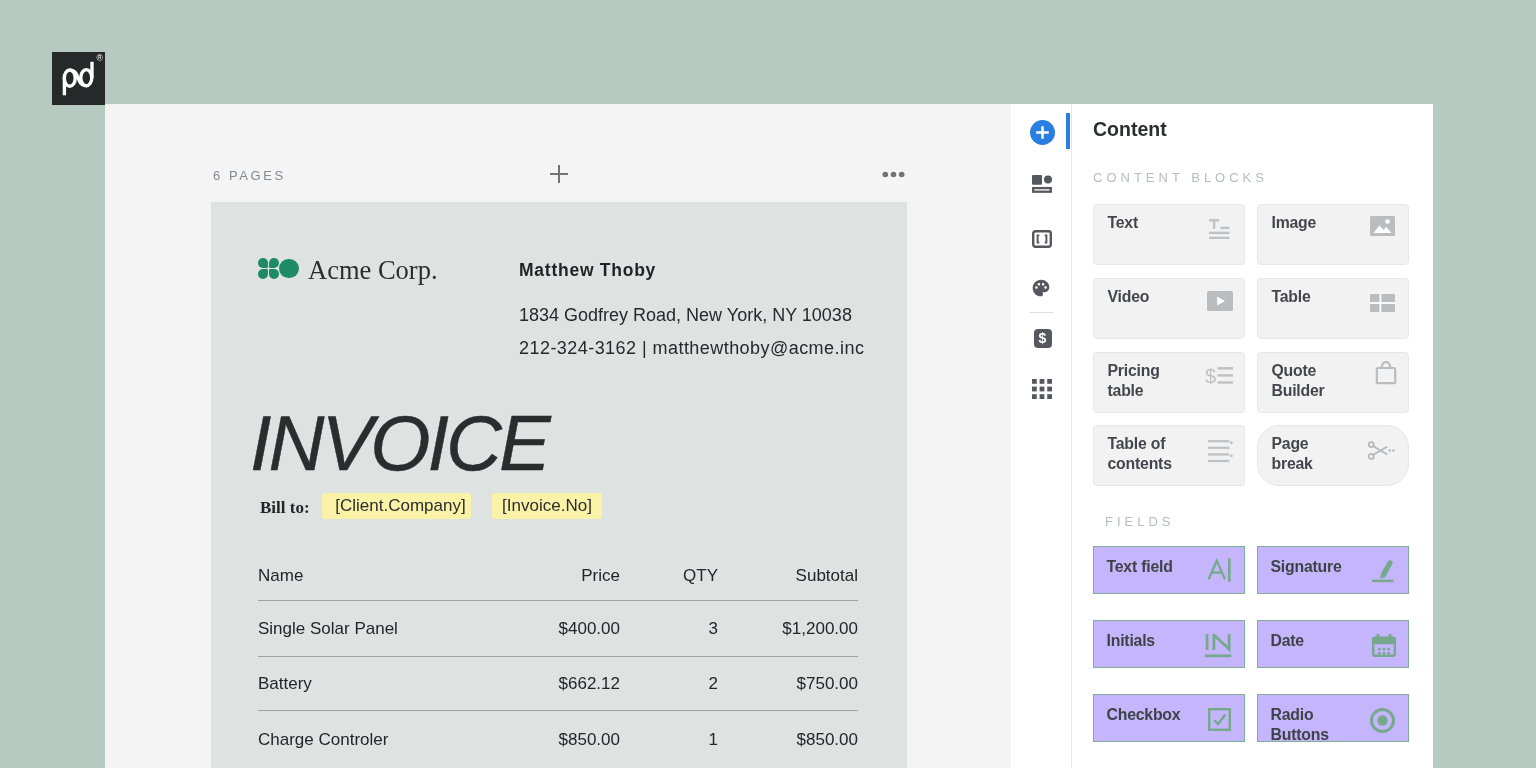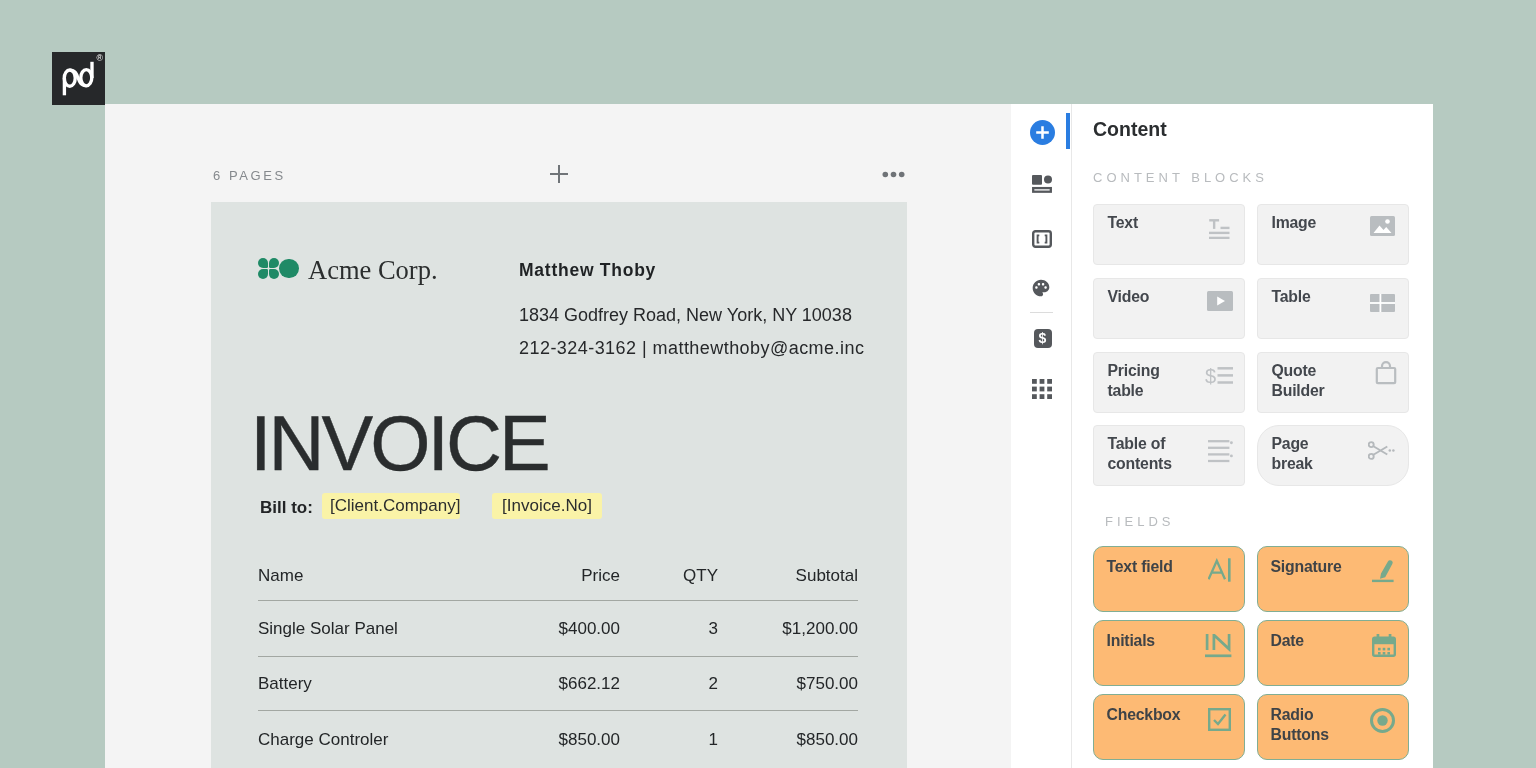--- a/index.html
+++ b/index.html
@@ -24,7 +24,7 @@
   .hdrname { left:519px; top:260px; font-size:17.5px; font-weight:bold; letter-spacing:0.75px; color:#1f2224; }
   .hdr1 { left:519px; top:305px; font-size:18px; color:#26282a; }
   .hdr2 { left:519px; top:338px; font-size:18px; letter-spacing:0.45px; color:#26282a; }
-  #invoice { left:250px; top:399px; font-size:77.5px; font-weight:500; color:#2a2d2e; letter-spacing:-3px; -webkit-text-stroke:0.4px #2a2d2e; }
+  #invoice { left:250px; top:399px; font-size:77.5px; font-weight:500; color:#2a2d2e; letter-spacing:-3px;font-style:italic; -webkit-text-stroke:0.4px #2a2d2e; }
   #billto { left:260px; top:498px; font-size:17px; font-weight:bold; color:#222426; }
   .token { background:#faf3a7; border-radius:3px; font-size:17px; color:#2b2d2e; height:26px; line-height:26px; text-align:center; }
   #tok1 { left:322px; top:493px; width:138px;padding-left:8px; }

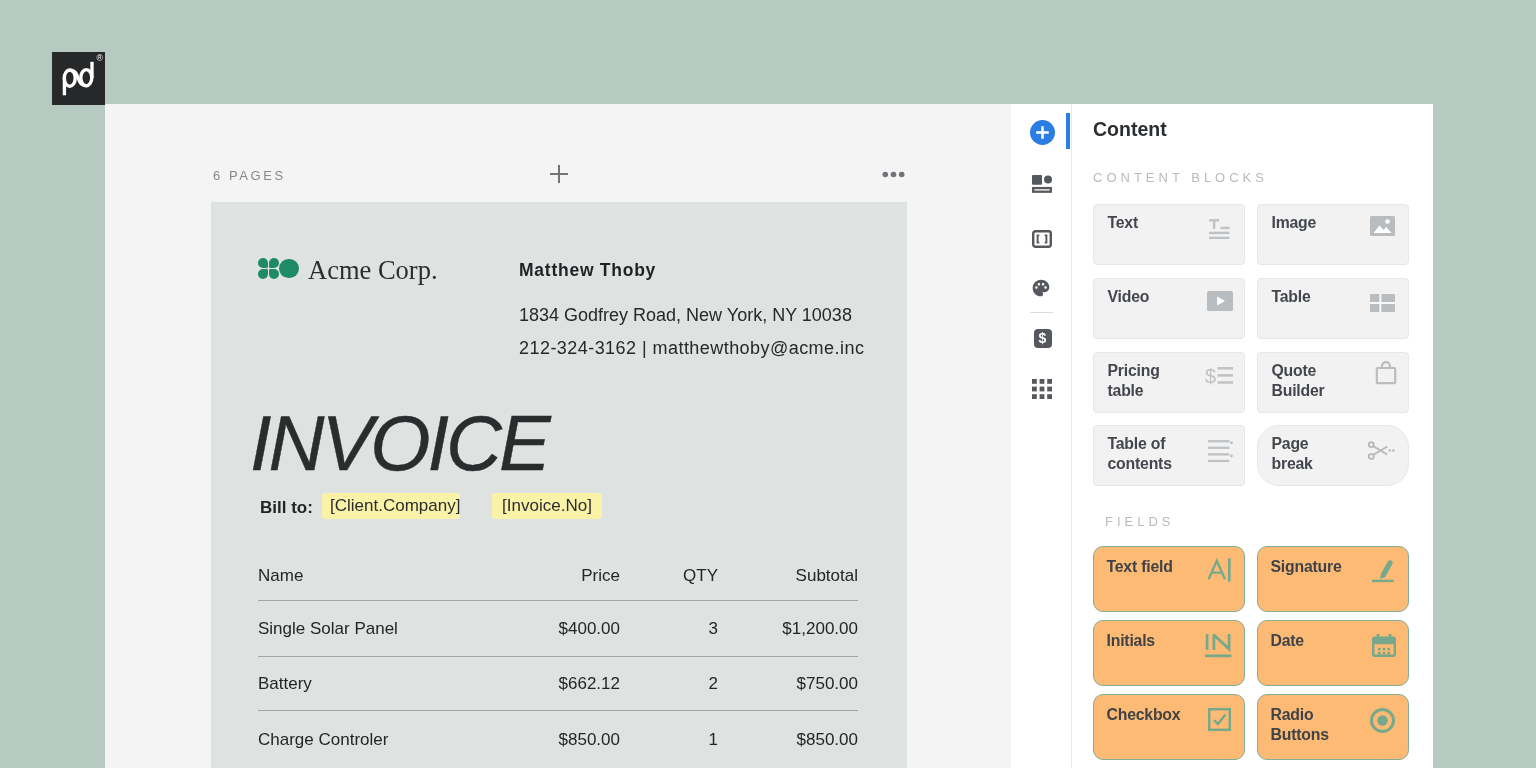--- a/index.html
+++ b/index.html
@@ -25,7 +25,7 @@
   .hdr1 { left:519px; top:305px; font-size:18px; color:#26282a; }
   .hdr2 { left:519px; top:338px; font-size:18px; letter-spacing:0.45px; color:#26282a; }
   #invoice { left:250px; top:399px; font-size:77.5px; font-weight:500; color:#2a2d2e; letter-spacing:-3px;font-style:italic; -webkit-text-stroke:0.4px #2a2d2e; }
-  #billto { left:260px; top:498px; font-size:17px; font-weight:bold; color:#222426; }
+  #billto { left:260px; top:498px; font-size:17px; font-weight:bold; color:#222426;font-family:Liberation Serif, serif; }
   .token { background:#faf3a7; border-radius:3px; font-size:17px; color:#2b2d2e; height:26px; line-height:26px; text-align:center; }
   #tok1 { left:322px; top:493px; width:138px;padding-left:8px; }
   #tok2 { left:492px; top:493px; width:110px; }

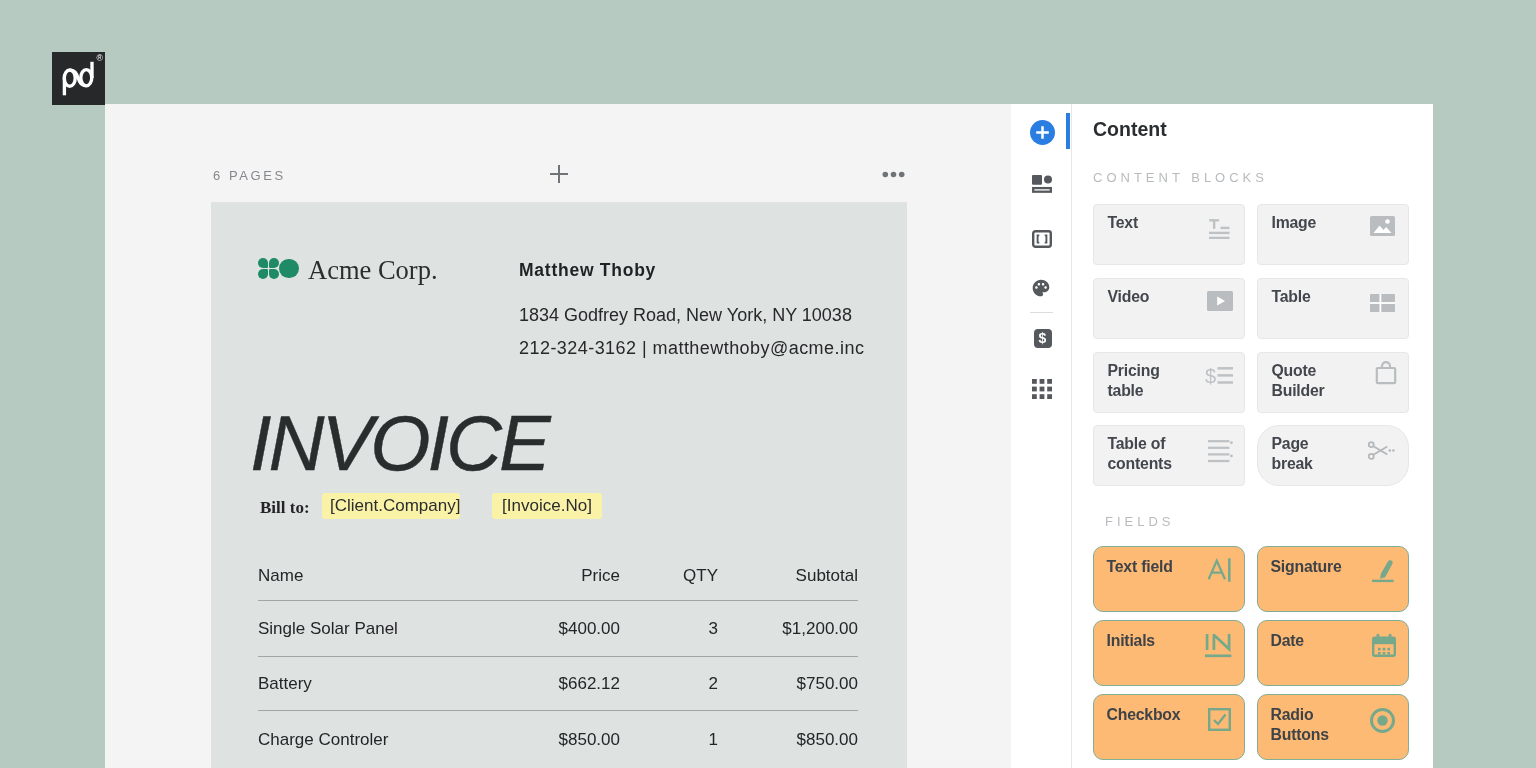--- a/index.html
+++ b/index.html
@@ -27,7 +27,7 @@
   #invoice { left:250px; top:399px; font-size:77.5px; font-weight:500; color:#2a2d2e; letter-spacing:-3px;font-style:italic; -webkit-text-stroke:0.4px #2a2d2e; }
   #billto { left:260px; top:498px; font-size:17px; font-weight:bold; color:#222426;font-family:Liberation Serif, serif; }
   .token { background:#faf3a7; border-radius:3px; font-size:17px; color:#2b2d2e; height:26px; line-height:26px; text-align:center; }
-  #tok1 { left:322px; top:493px; width:138px;padding-left:8px; }
+  #tok1 { left:322px; top:493px; width:149px;padding-left:8px; }
   #tok2 { left:492px; top:493px; width:110px; }
 
   

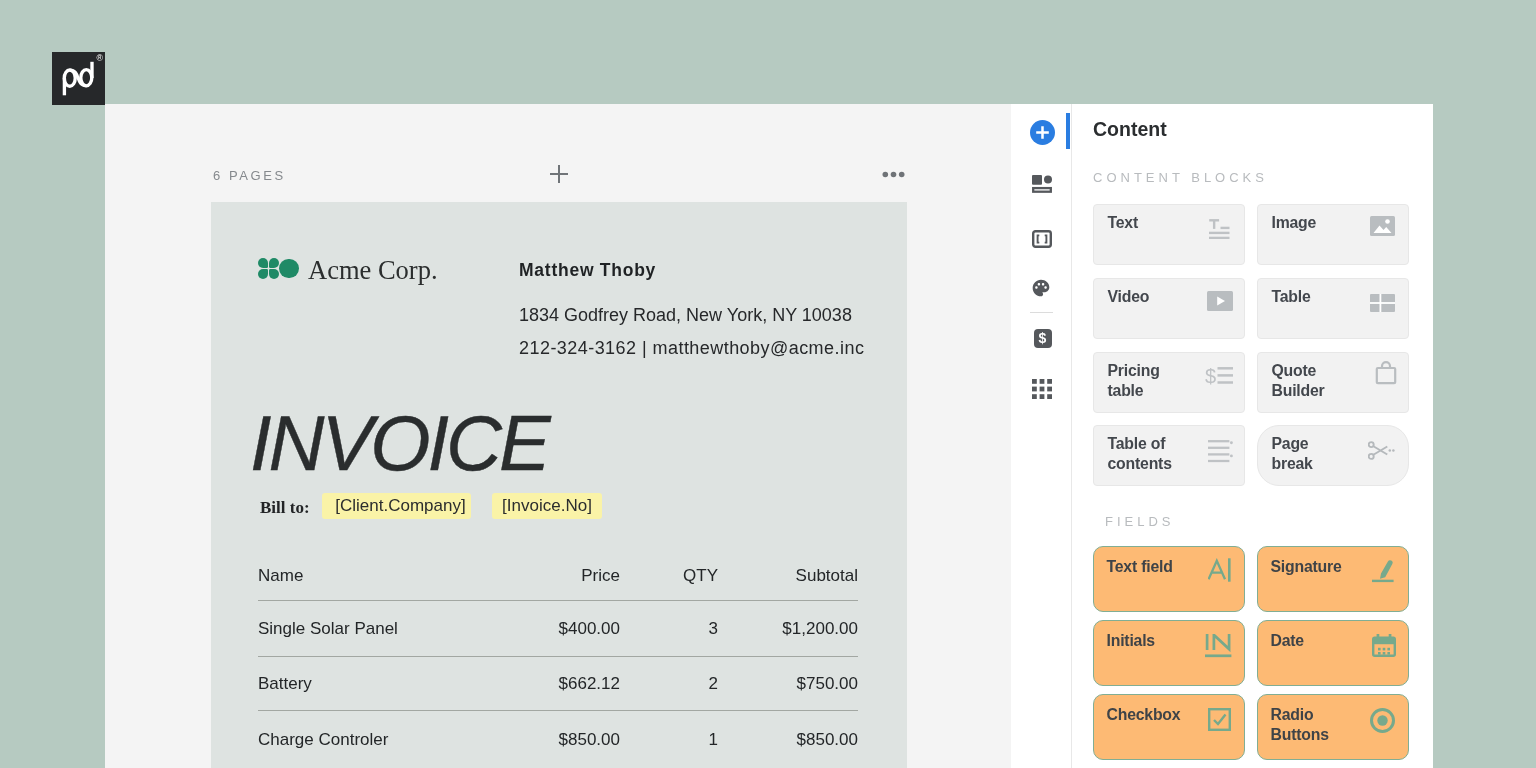--- a/index.html
+++ b/index.html
@@ -39,7 +39,7 @@
   #content-title { left:1093px; top:118px; font-size:19.5px; font-weight:bold; color:#2b2e30; }
   .seclbl { font-size:13px; letter-spacing:4px; color:#b8bbbe; }
   .card { position:absolute; width:152px; height:61px; background:#f2f2f2; border:1px solid #e7e7e7; border-radius:4px; }
-  .gcard { position:absolute; width:152px; height:66px; background:#fdba74; border:1.5px solid #81ae94; border-radius:10px; }
+  .gcard { position:absolute; width:152px; height:48px; background:#c4b5fd; border:1.5px solid #81ae94; border-radius:0; }
   .clbl { position:absolute; left:13.5px; top:8px; font-size:15.8px; line-height:19.5px; font-weight:bold; color:#43474d; letter-spacing:-0.2px; }
   .gcard .clbl { color:#3f4347; top:10px; left:12.5px; }
   .cicon { position:absolute; right:13px; top:11px; }

